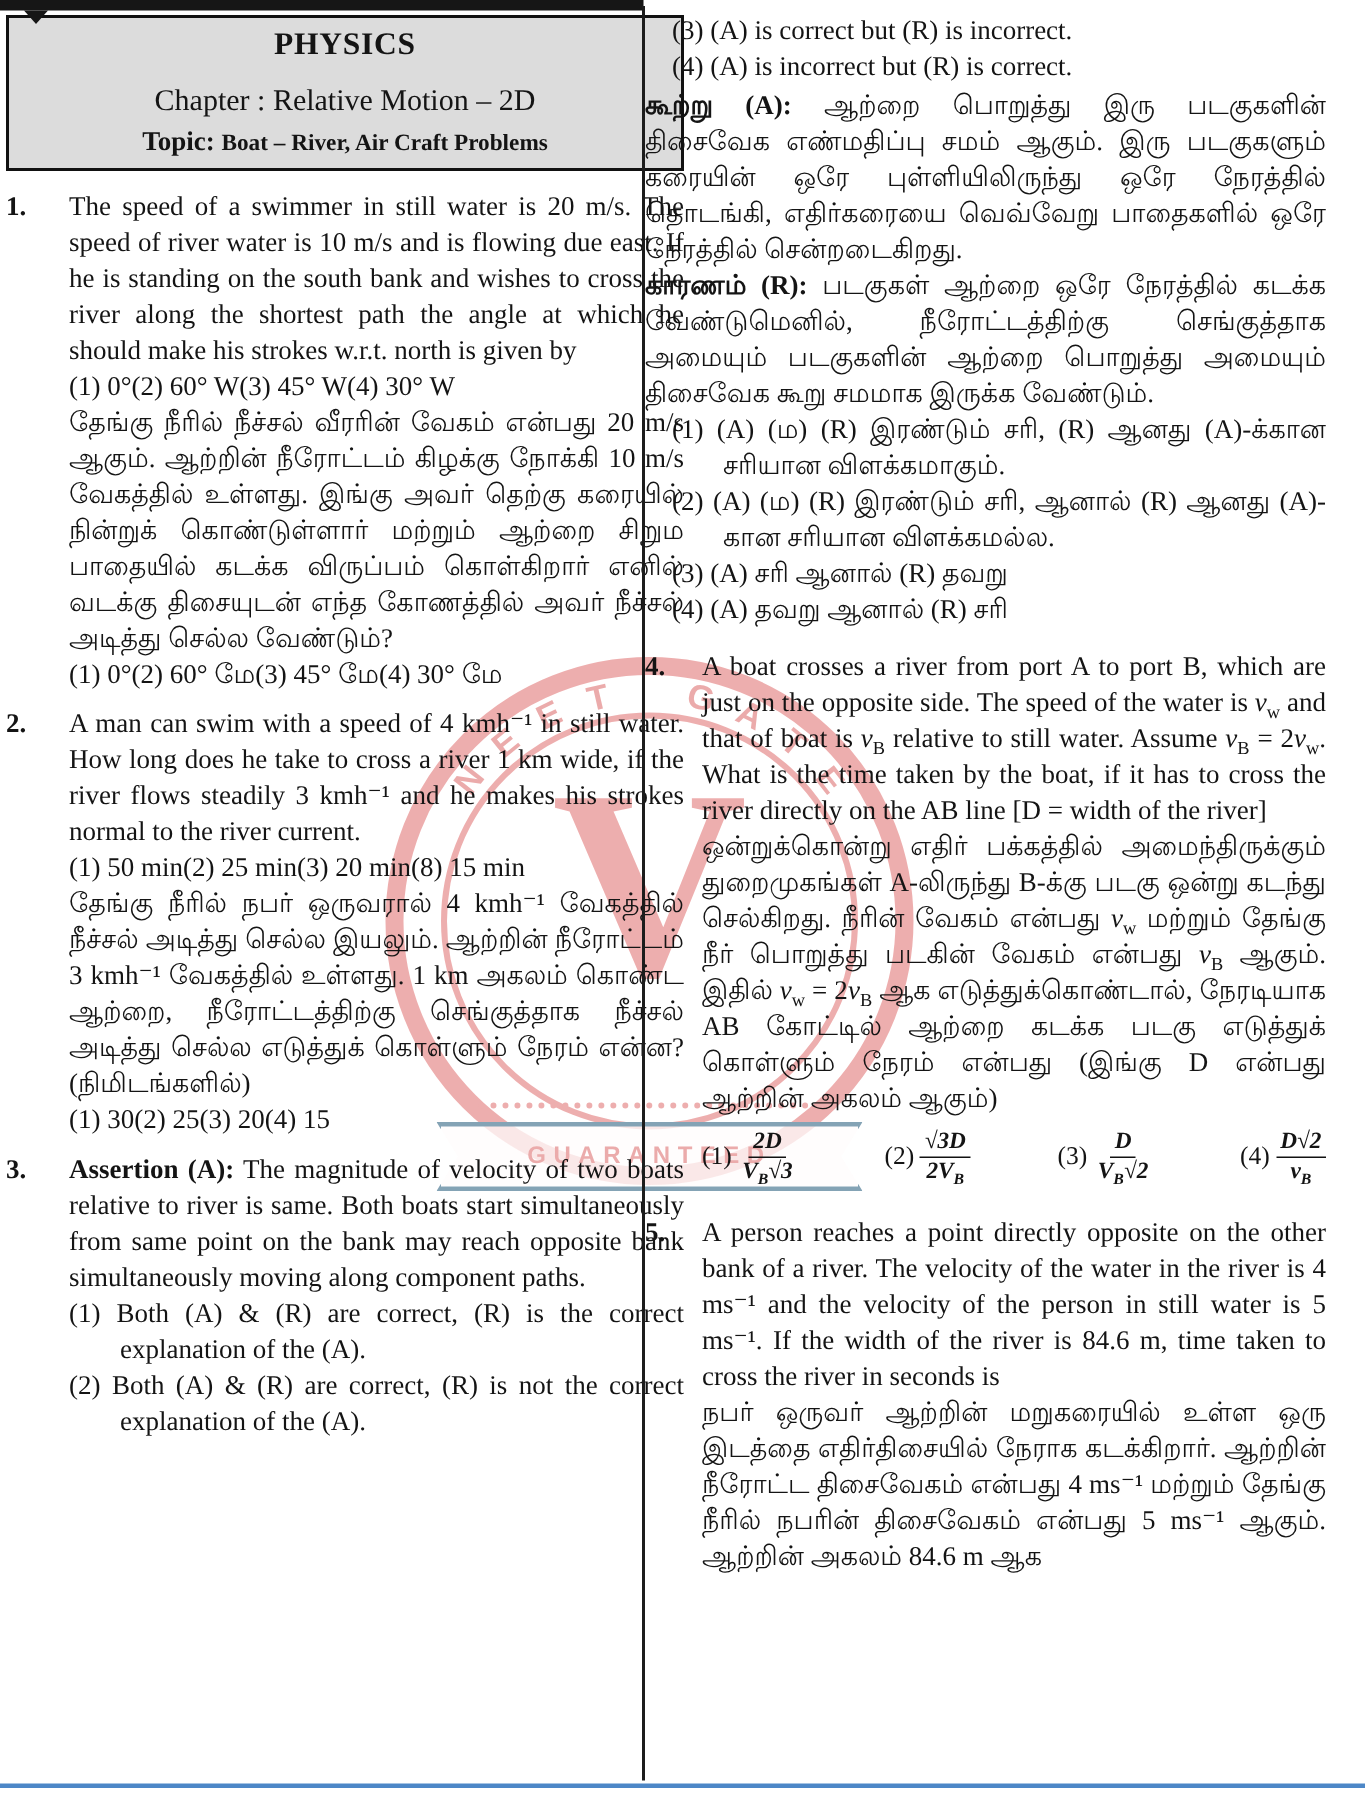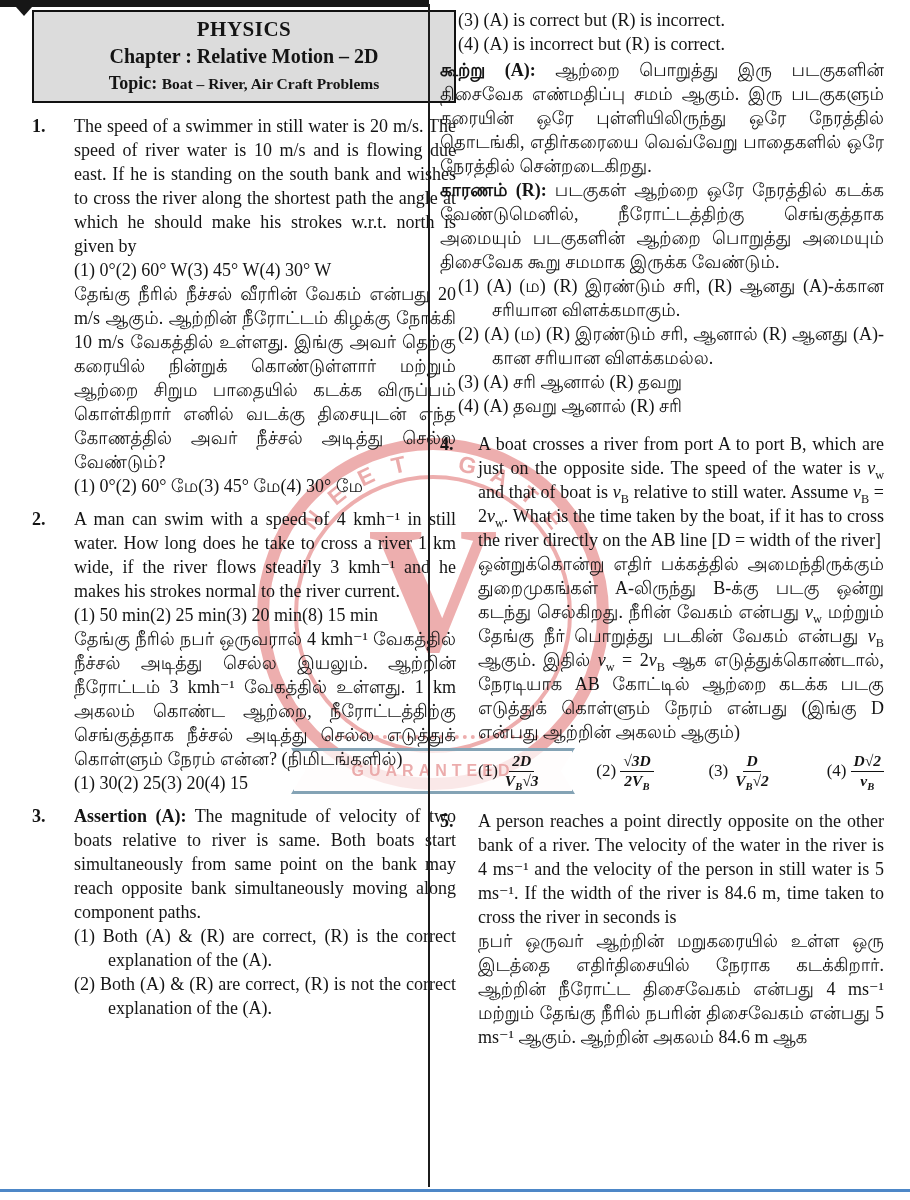--- a/index.html
+++ b/index.html
@@ -19,7 +19,7 @@
   .bottomline{position:absolute;left:0;top:1189px;width:910px;height:3px;background:#4d87c7;z-index:3}
 
   
-  .col-left{position:absolute;left:0;top:10px;width:464px;padding:0 8px 0 32px;z-index:2}
+  .col-left{position:absolute;left:0;top:10px;width:464px;padding:0 8px 0 4px;z-index:2}
   .col-right{position:absolute;left:430px;top:8px;width:460px;padding:0 6px 0 10px;z-index:2}
 
   

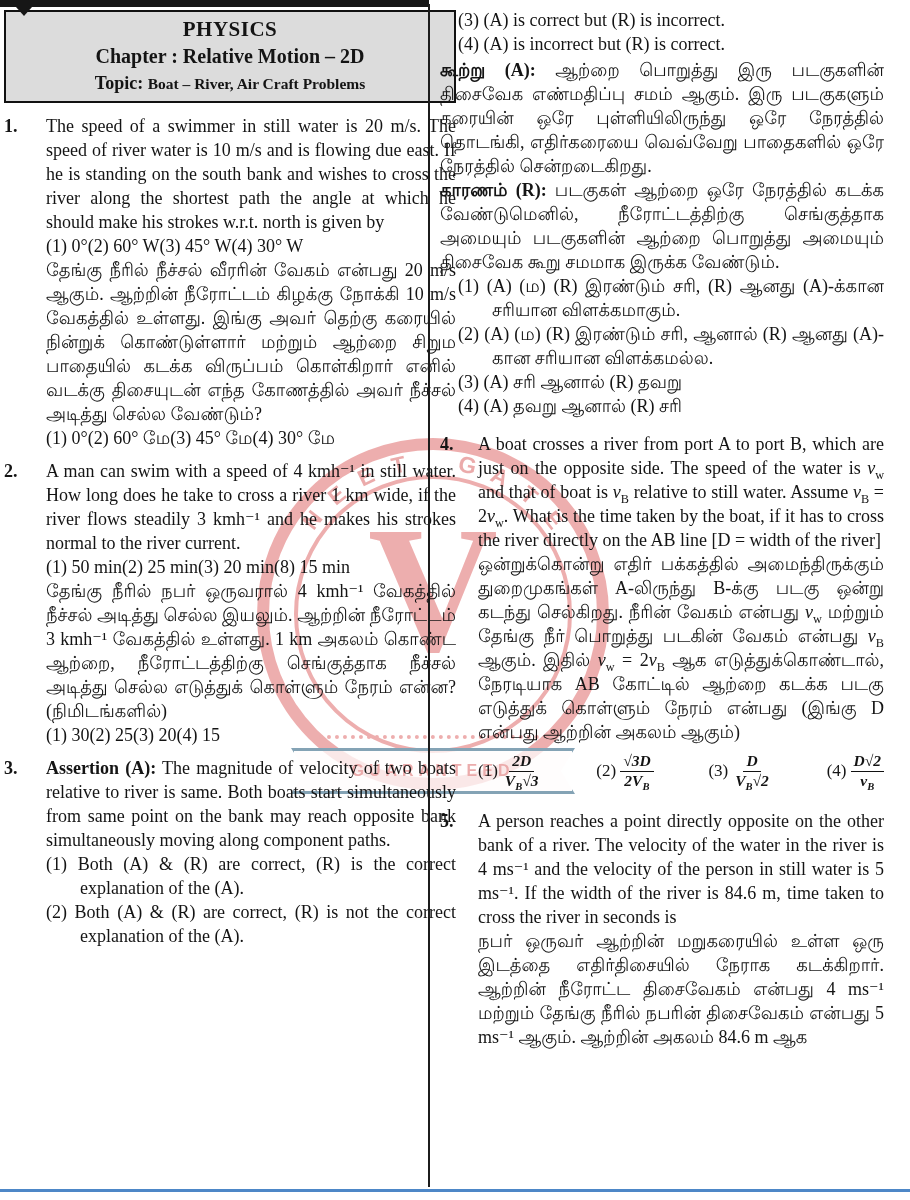--- a/index.html
+++ b/index.html
@@ -20,7 +20,7 @@
 
   
   .col-left{position:absolute;left:0;top:10px;width:464px;padding:0 8px 0 4px;z-index:2}
-  .col-right{position:absolute;left:430px;top:8px;width:460px;padding:0 6px 0 10px;z-index:2}
+  .col-right{position:absolute;left:430px;top:8px;width:460px;padding:0 6px 0 0;z-index:2}
 
   
   .header-box{border:2.5px solid #111;background:#dcdcdc;text-align:center;padding:5px 4px 7px;margin-bottom:11px}

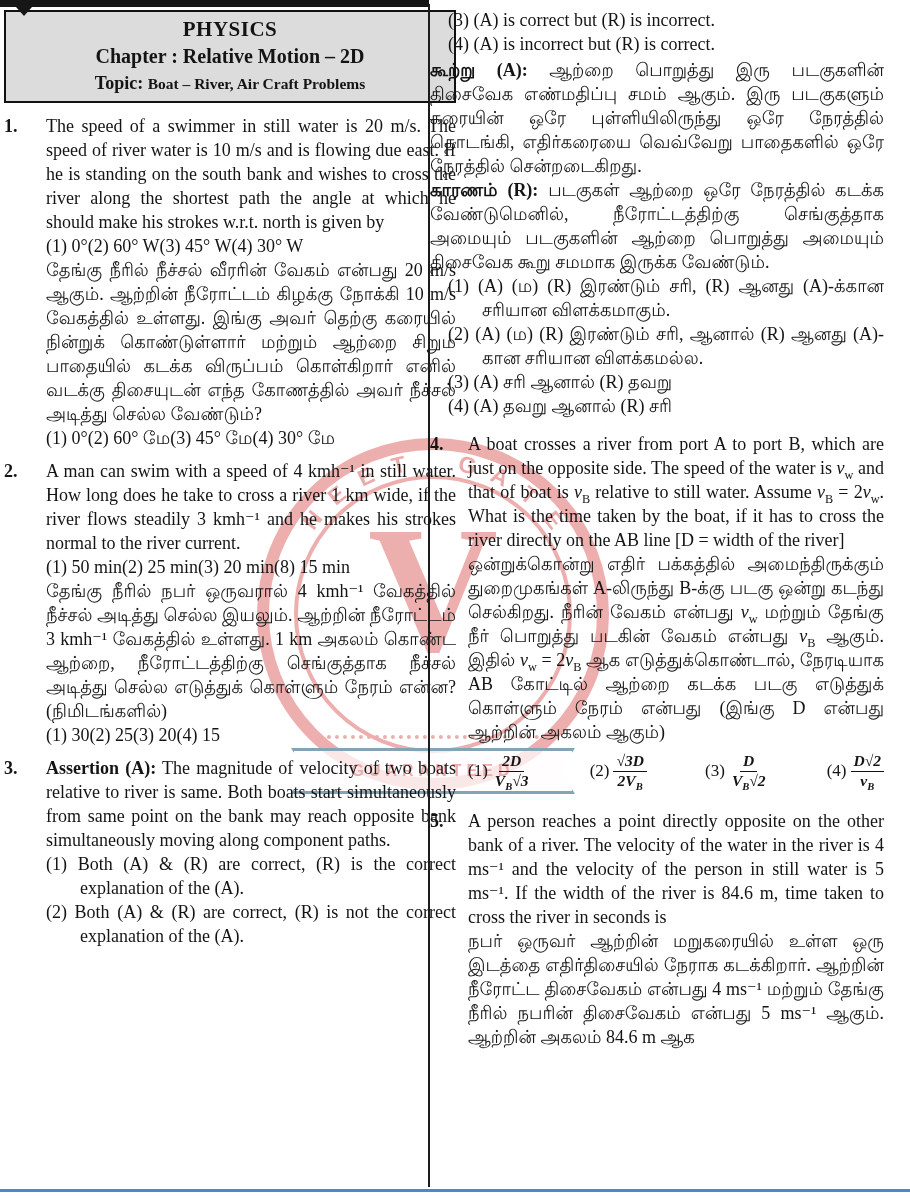--- a/index.html
+++ b/index.html
@@ -25,7 +25,7 @@
   
   .header-box{border:2.5px solid #111;background:#dcdcdc;text-align:center;padding:5px 4px 7px;margin-bottom:11px}
   .header-title{font-size:21px;font-weight:bold;letter-spacing:.5px}
-  .header-chapter{font-size:20px;font-weight:bold;margin-top:3px}
+  .header-chapter{font-size:20px;font-weight:normal;margin-top:14px}
   .header-topic{font-size:18px;font-weight:bold;margin-top:5px}
   .header-topic .topic-rest{font-size:15.5px}
 

